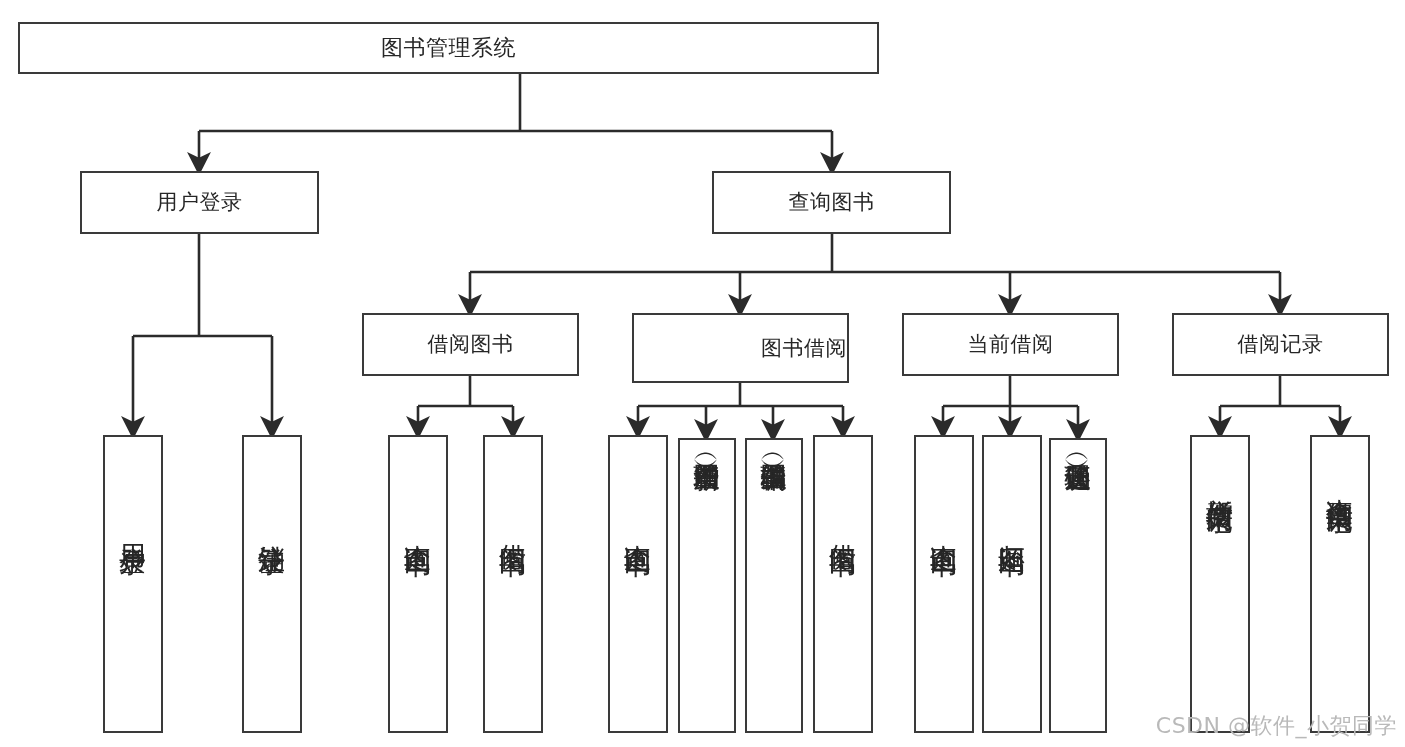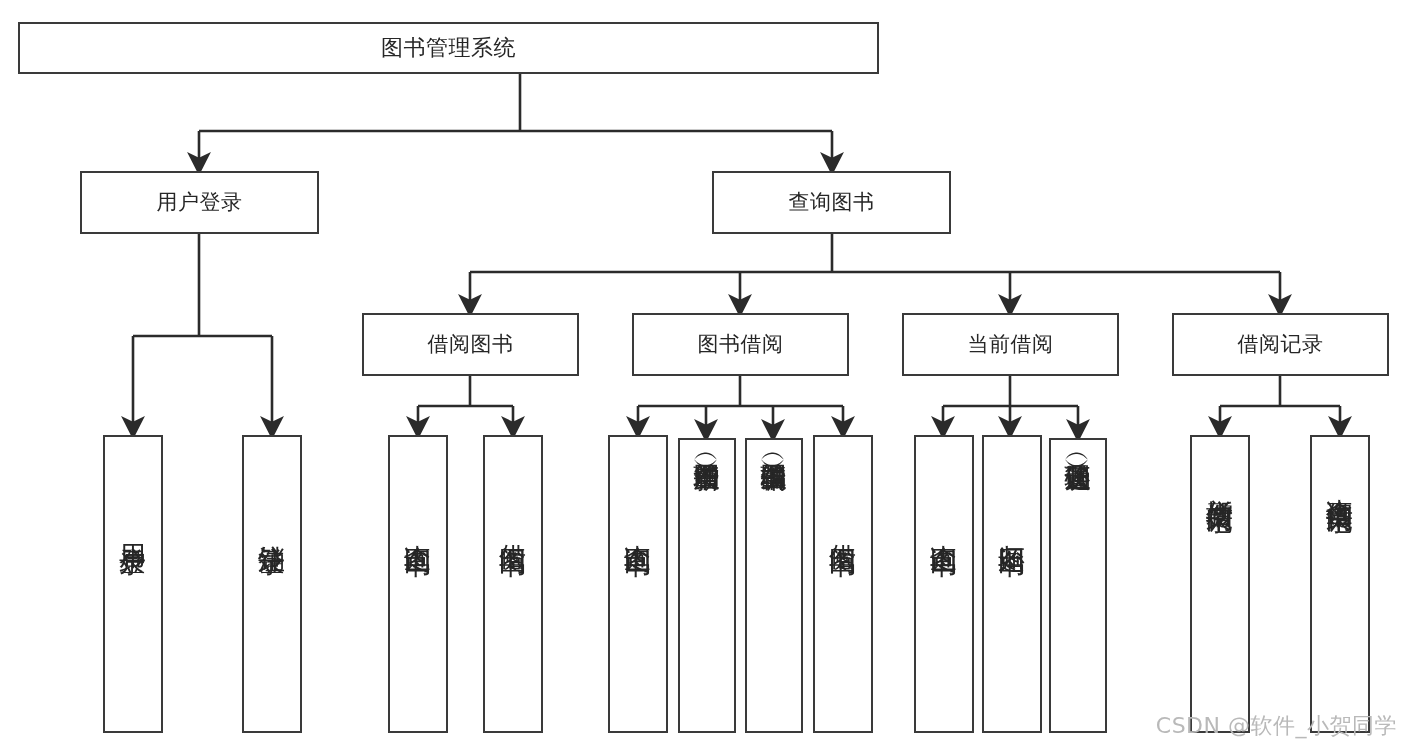--- a/index.html
+++ b/index.html
@@ -153,7 +153,7 @@
   <div class="node horiz" style="left:362px; top:313px; width:217px; height:63px;">
     <span class="label">借阅图书</span>
   </div>
-  <div class="node horiz" style="left:632px; top:313px; width:217px; height:63px;">
+  <div class="node horiz" style="left:632px; top:313px; width:217px; height:70px;justify-content:flex-end;">
     <span class="label">图书借阅</span>
   </div>
   <div class="node horiz" style="left:1172px; top:313px; width:217px; height:63px;">

